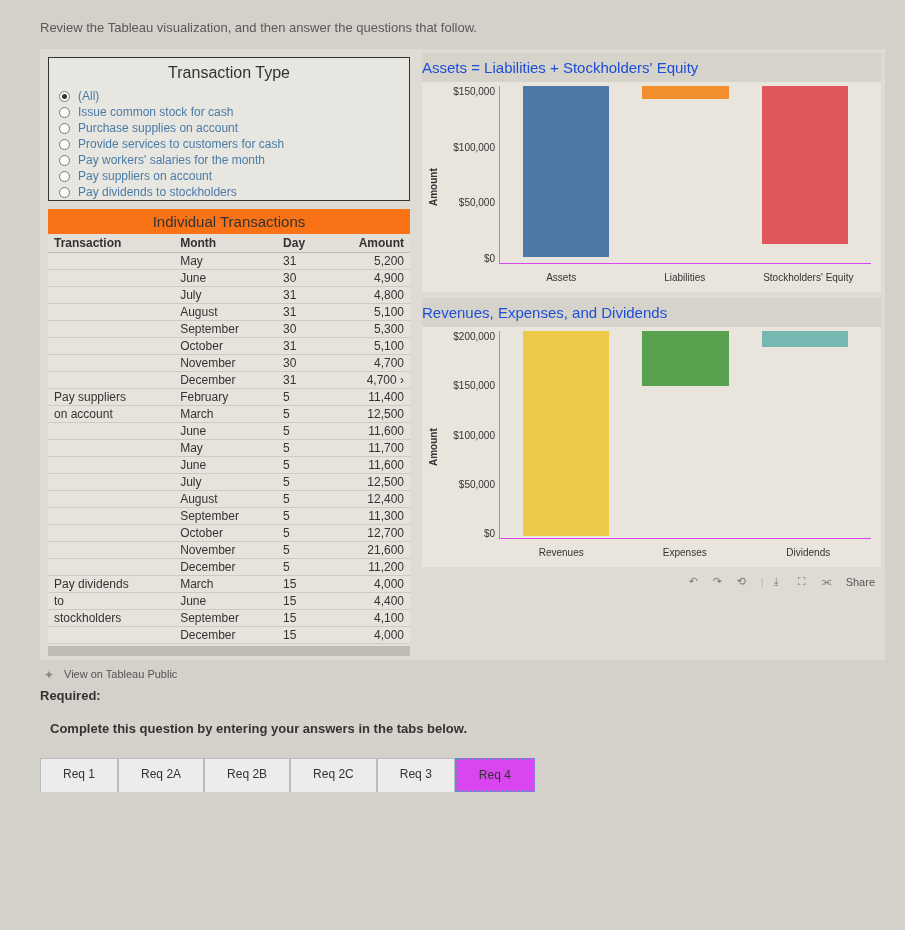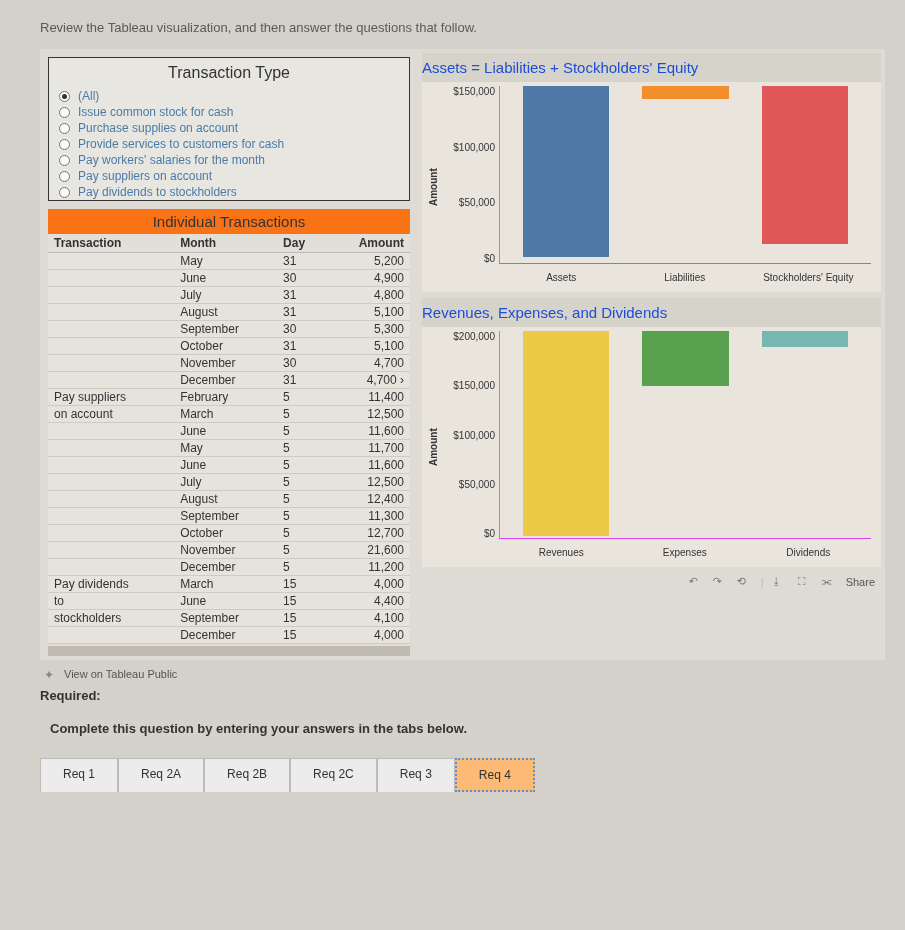--- a/index.html
+++ b/index.html
@@ -106,7 +106,7 @@
     color: #333;
     border-bottom: none;
   }
-  .tab.active { background: #fdba74; border:2px dotted #5b95cc; }
+  .tab.active { background: #d946ef; border:2px dotted #5b95cc; }
   
   .chart-panel { background:#e9e5dd; margin-bottom:6px; }
   .chart-title { text-align:left; font-size:15px; padding:6px 0; color:#1d4ed8; background:#d6d3cb; }

